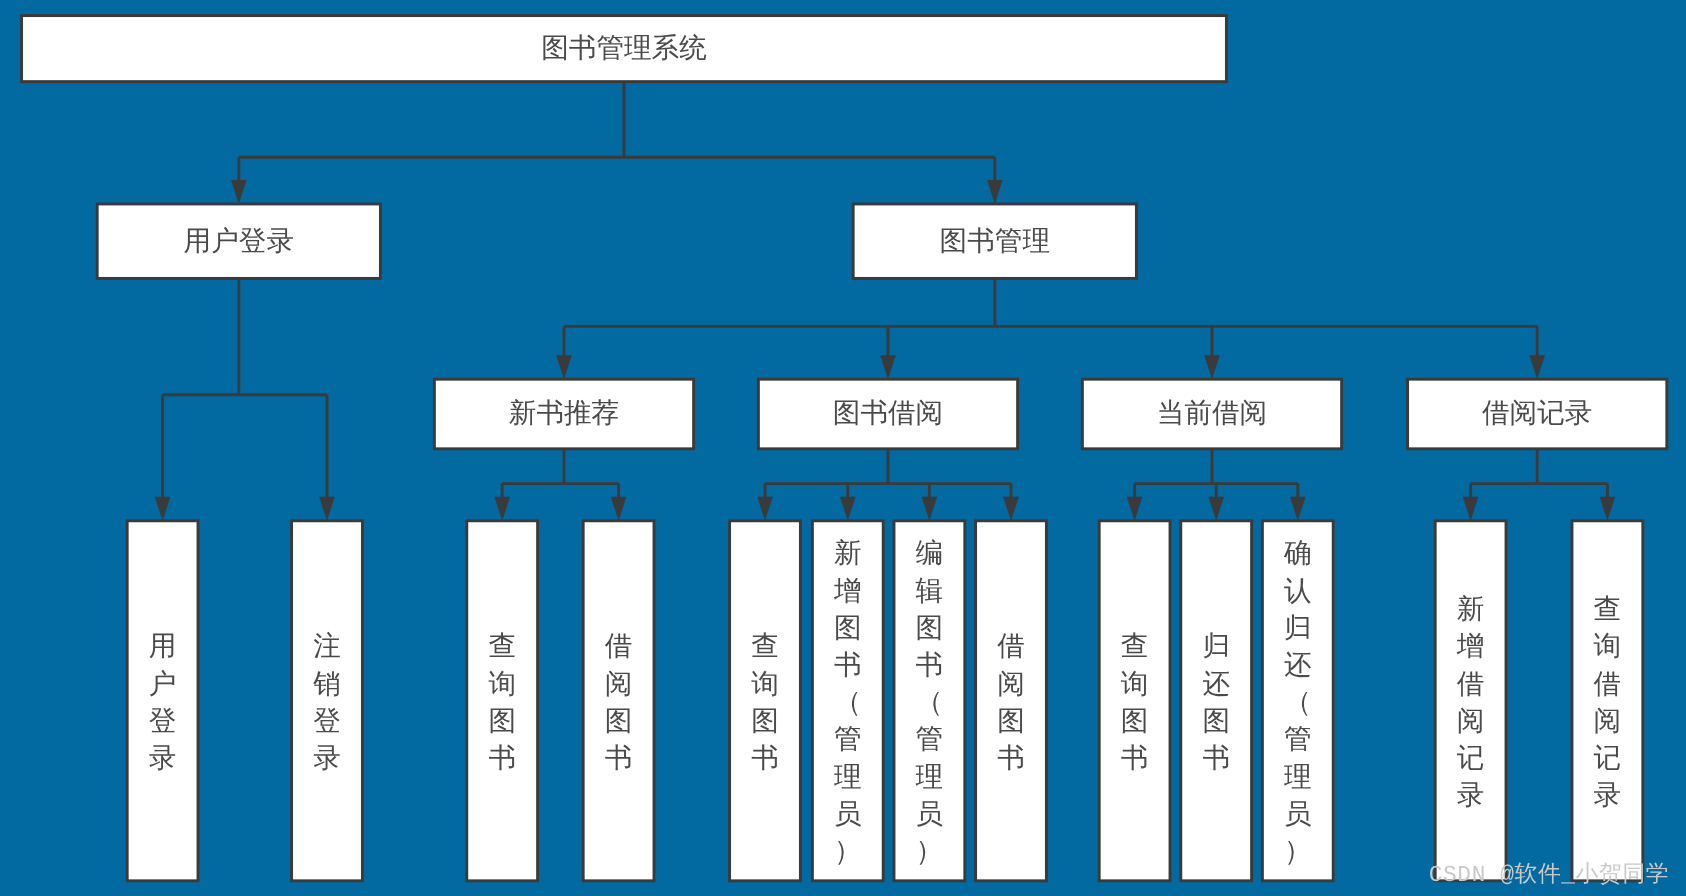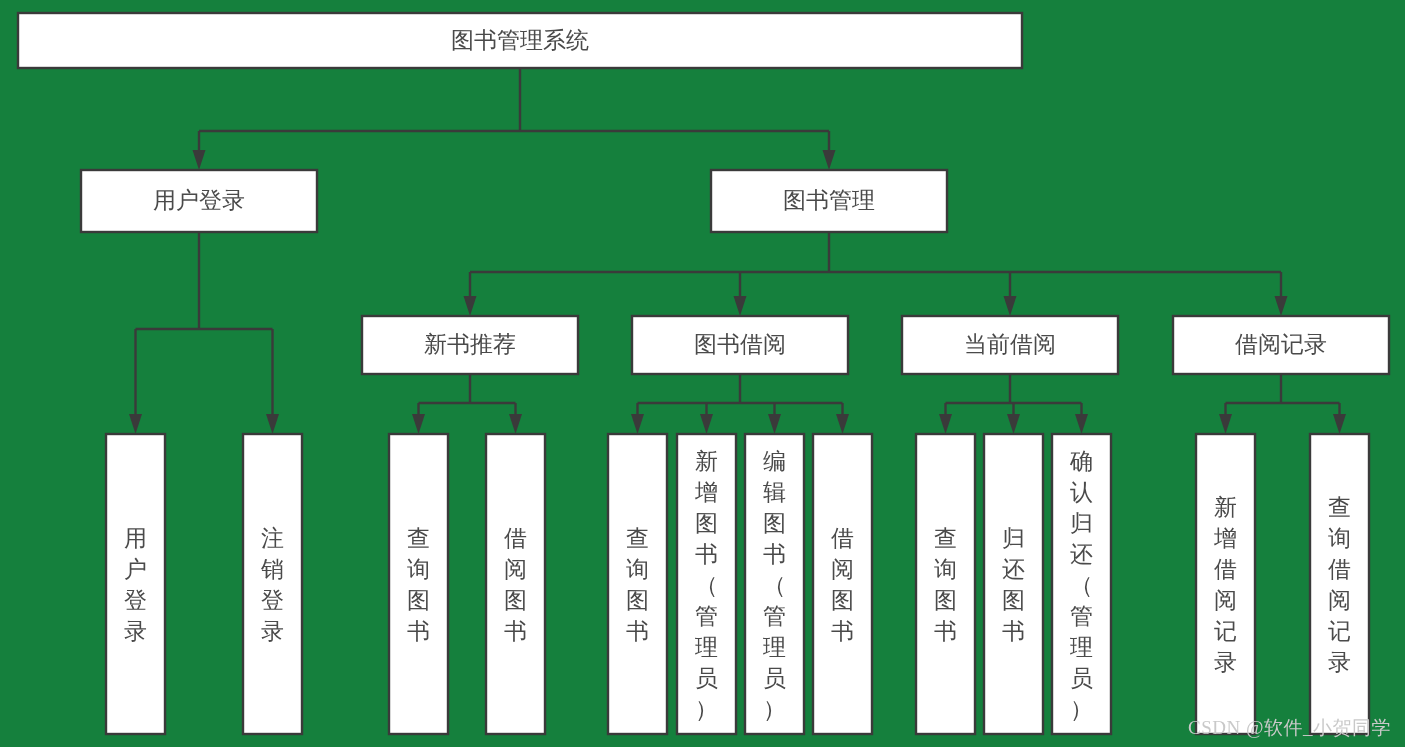--- a/index.html
+++ b/index.html
@@ -14,7 +14,7 @@
     position: relative;
     width: 1405px;
     height: 747px;
-    background: #15803d;
+    background: #0369a1;
     overflow: hidden;
   }
   svg#tree-svg {

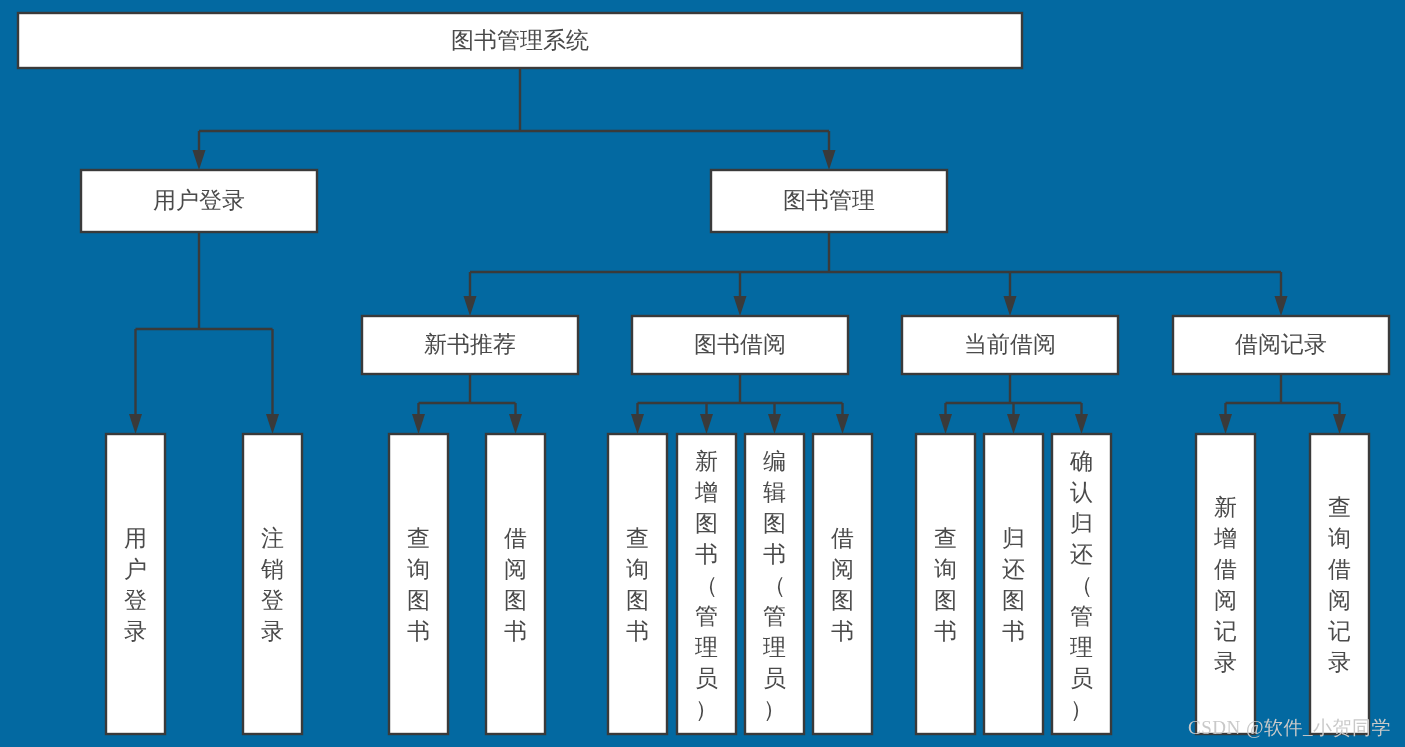--- a/index.html
+++ b/index.html
@@ -58,7 +58,7 @@
     bottom: 6px;
     color: #c9c9c9;
     font-size: 19px;
-    font-family: Liberation Serif, serif;
+    font-family: Liberation Mono, monospace;
     white-space: nowrap;
     letter-spacing: 0.5px;
   }

